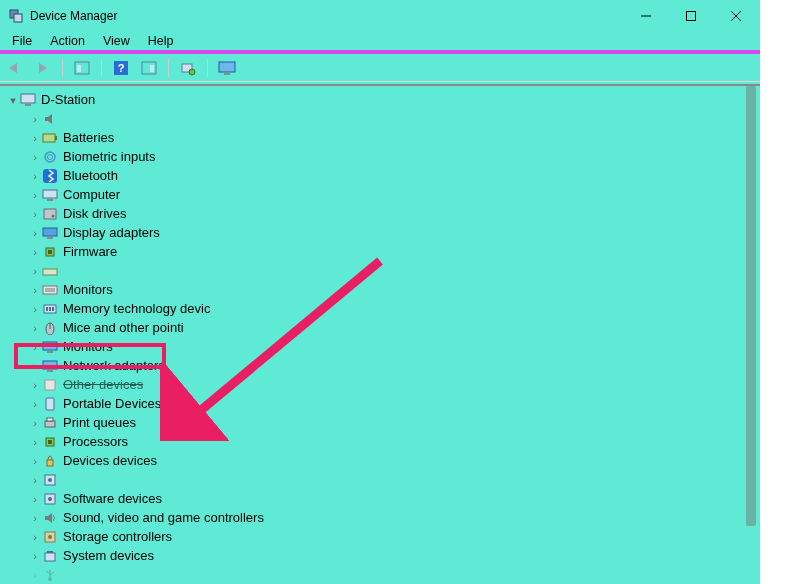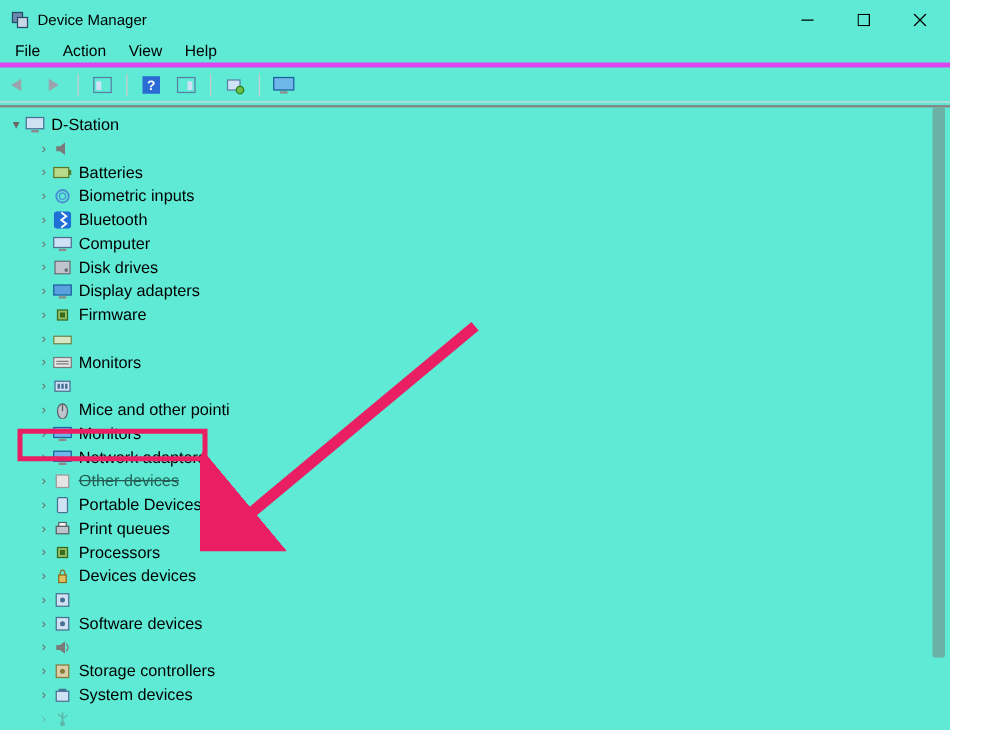--- a/index.html
+++ b/index.html
@@ -252,6 +252,7 @@
                 <rect x="9" y="4" width="2" height="4" fill="#4a6f94"></rect>
               </svg>
             </span>
+            <span title="Memory technology devices">Memory technology devic<span style="opacity:.35"></span></span>
           </div>
           <div class="node">
             <span class="chev">›</span>

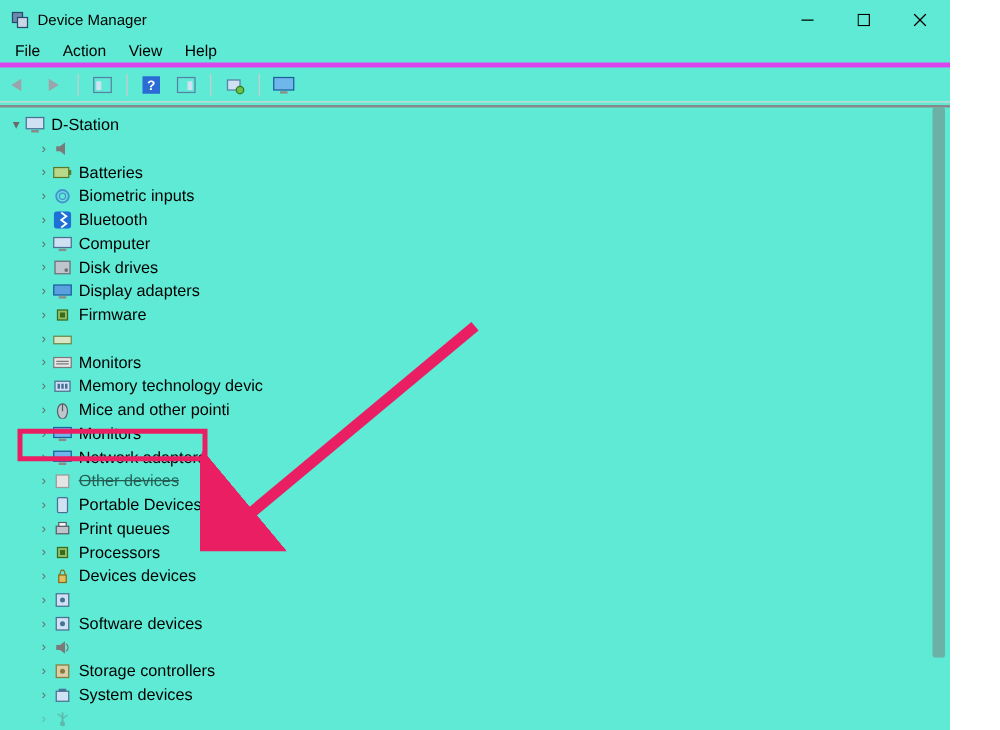--- a/index.html
+++ b/index.html
@@ -359,6 +359,7 @@
                 <path d="M10 4 Q13 7 10 10" fill="none" stroke="#7a7a7a"></path>
               </svg>
             </span>
+            <span>Sound, video and game controllers</span>
           </div>
           <div class="node">
             <span class="chev">›</span>

